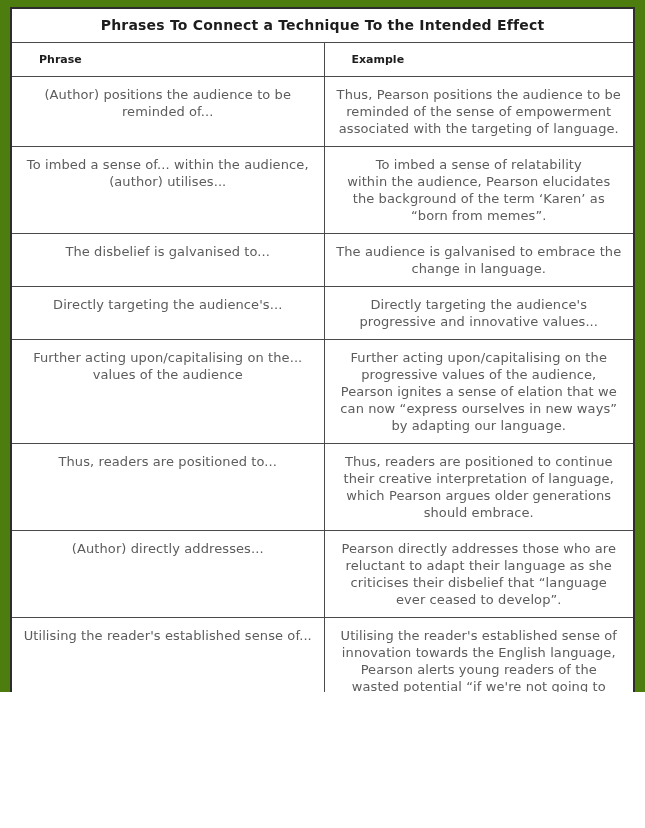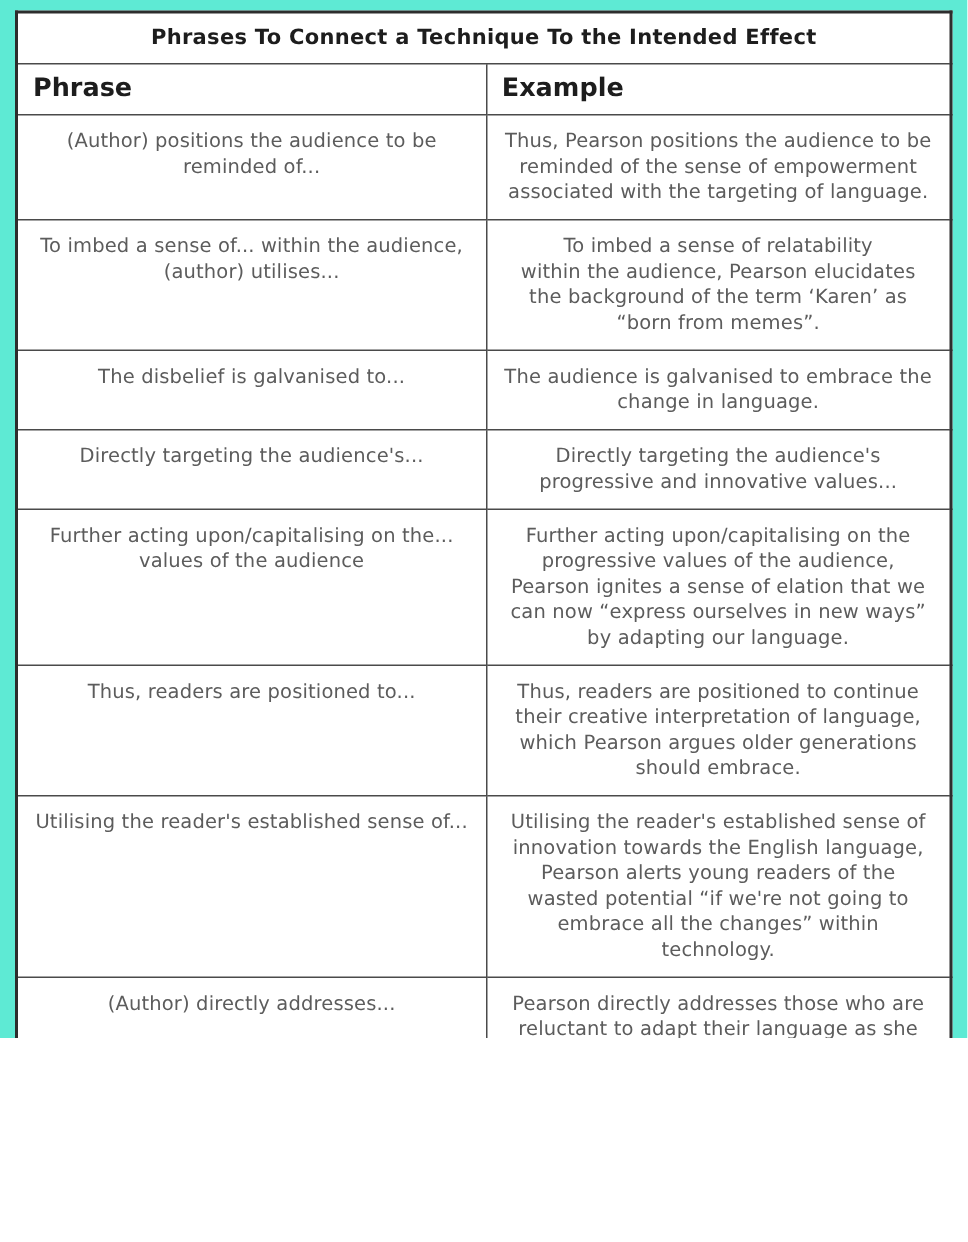--- a/index.html
+++ b/index.html
@@ -12,7 +12,7 @@
   .page {
     width: 645px;
     height: 692px;
-    background: #5eead4;
+    background: #4d7c0f;
     padding: 7px 10px;
   }
   table.phrases-table {

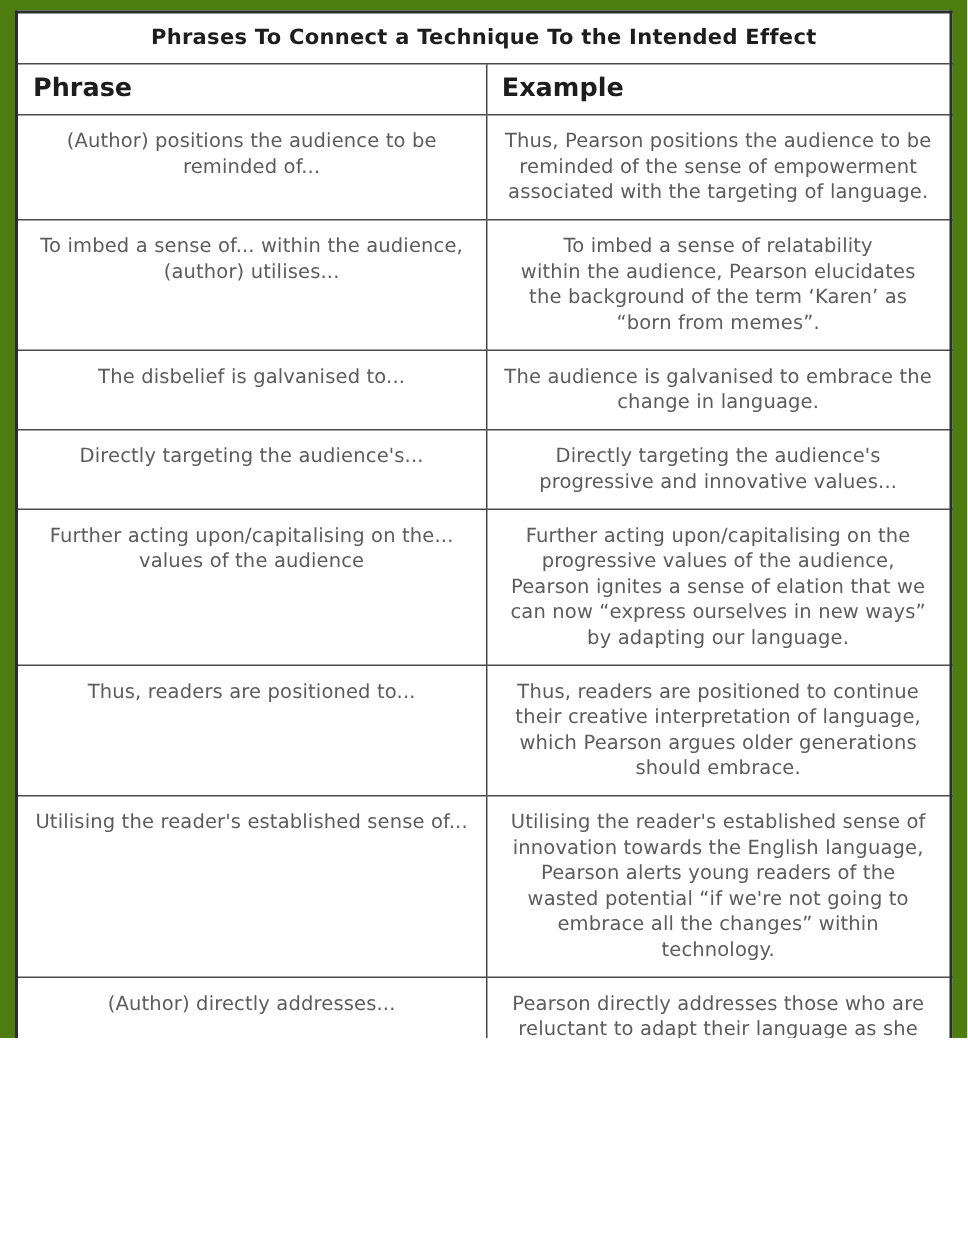--- a/index.html
+++ b/index.html
@@ -37,11 +37,11 @@
     line-height: 17px;
   }
   th.header-cell {
-    font-size: 17px;
+    font-size: 11px;
     font-weight: bold;
     color: #1d1d1d;
     text-align: left;
-    padding: 8px 10px;
+    padding: 8px 27px;
     line-height: 17px;
   }
   td.body-cell {

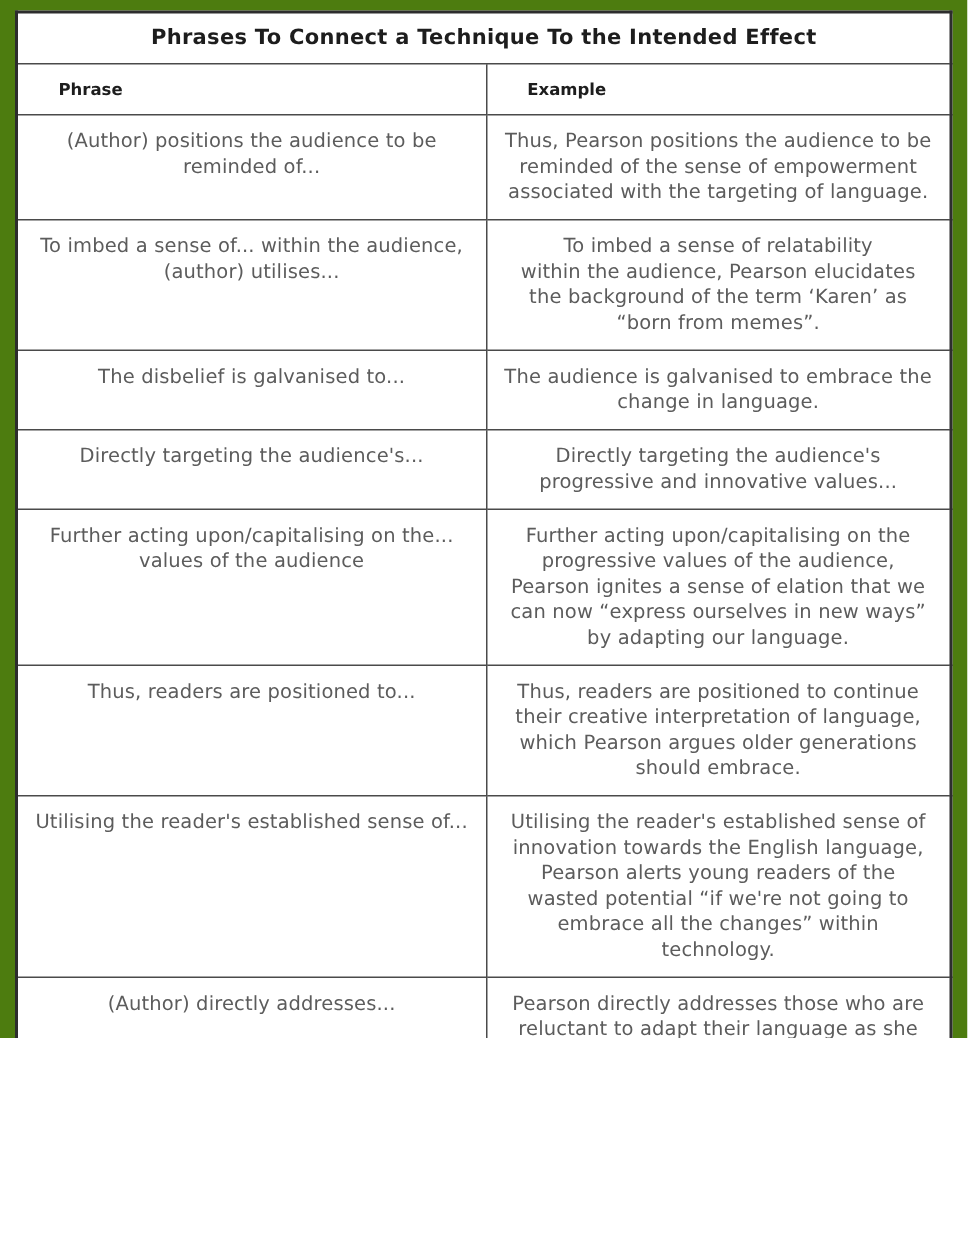--- a/index.html
+++ b/index.html
@@ -100,12 +100,12 @@
           <td class="body-cell">Thus, readers are positioned to continue their creative interpretation of language, which Pearson argues older generations should embrace.</td>
         </tr>
         <tr>
+          <td class="body-cell">(Author) directly addresses...</td>
+          <td class="body-cell">Pearson directly addresses those who are reluctant to adapt their language as she criticises their disbelief that “language ever ceased to develop”.</td>
+        </tr>
+        <tr>
           <td class="body-cell">Utilising the reader's established sense of...</td>
           <td class="body-cell">Utilising the reader's established sense of innovation towards the English language, Pearson alerts young readers of the wasted potential “if we're not going to embrace all the changes” within technology.</td>
-        </tr>
-        <tr>
-          <td class="body-cell">(Author) directly addresses...</td>
-          <td class="body-cell">Pearson directly addresses those who are reluctant to adapt their language as she criticises their disbelief that “language ever ceased to develop”.</td>
         </tr>
       </tbody>
   </table>

